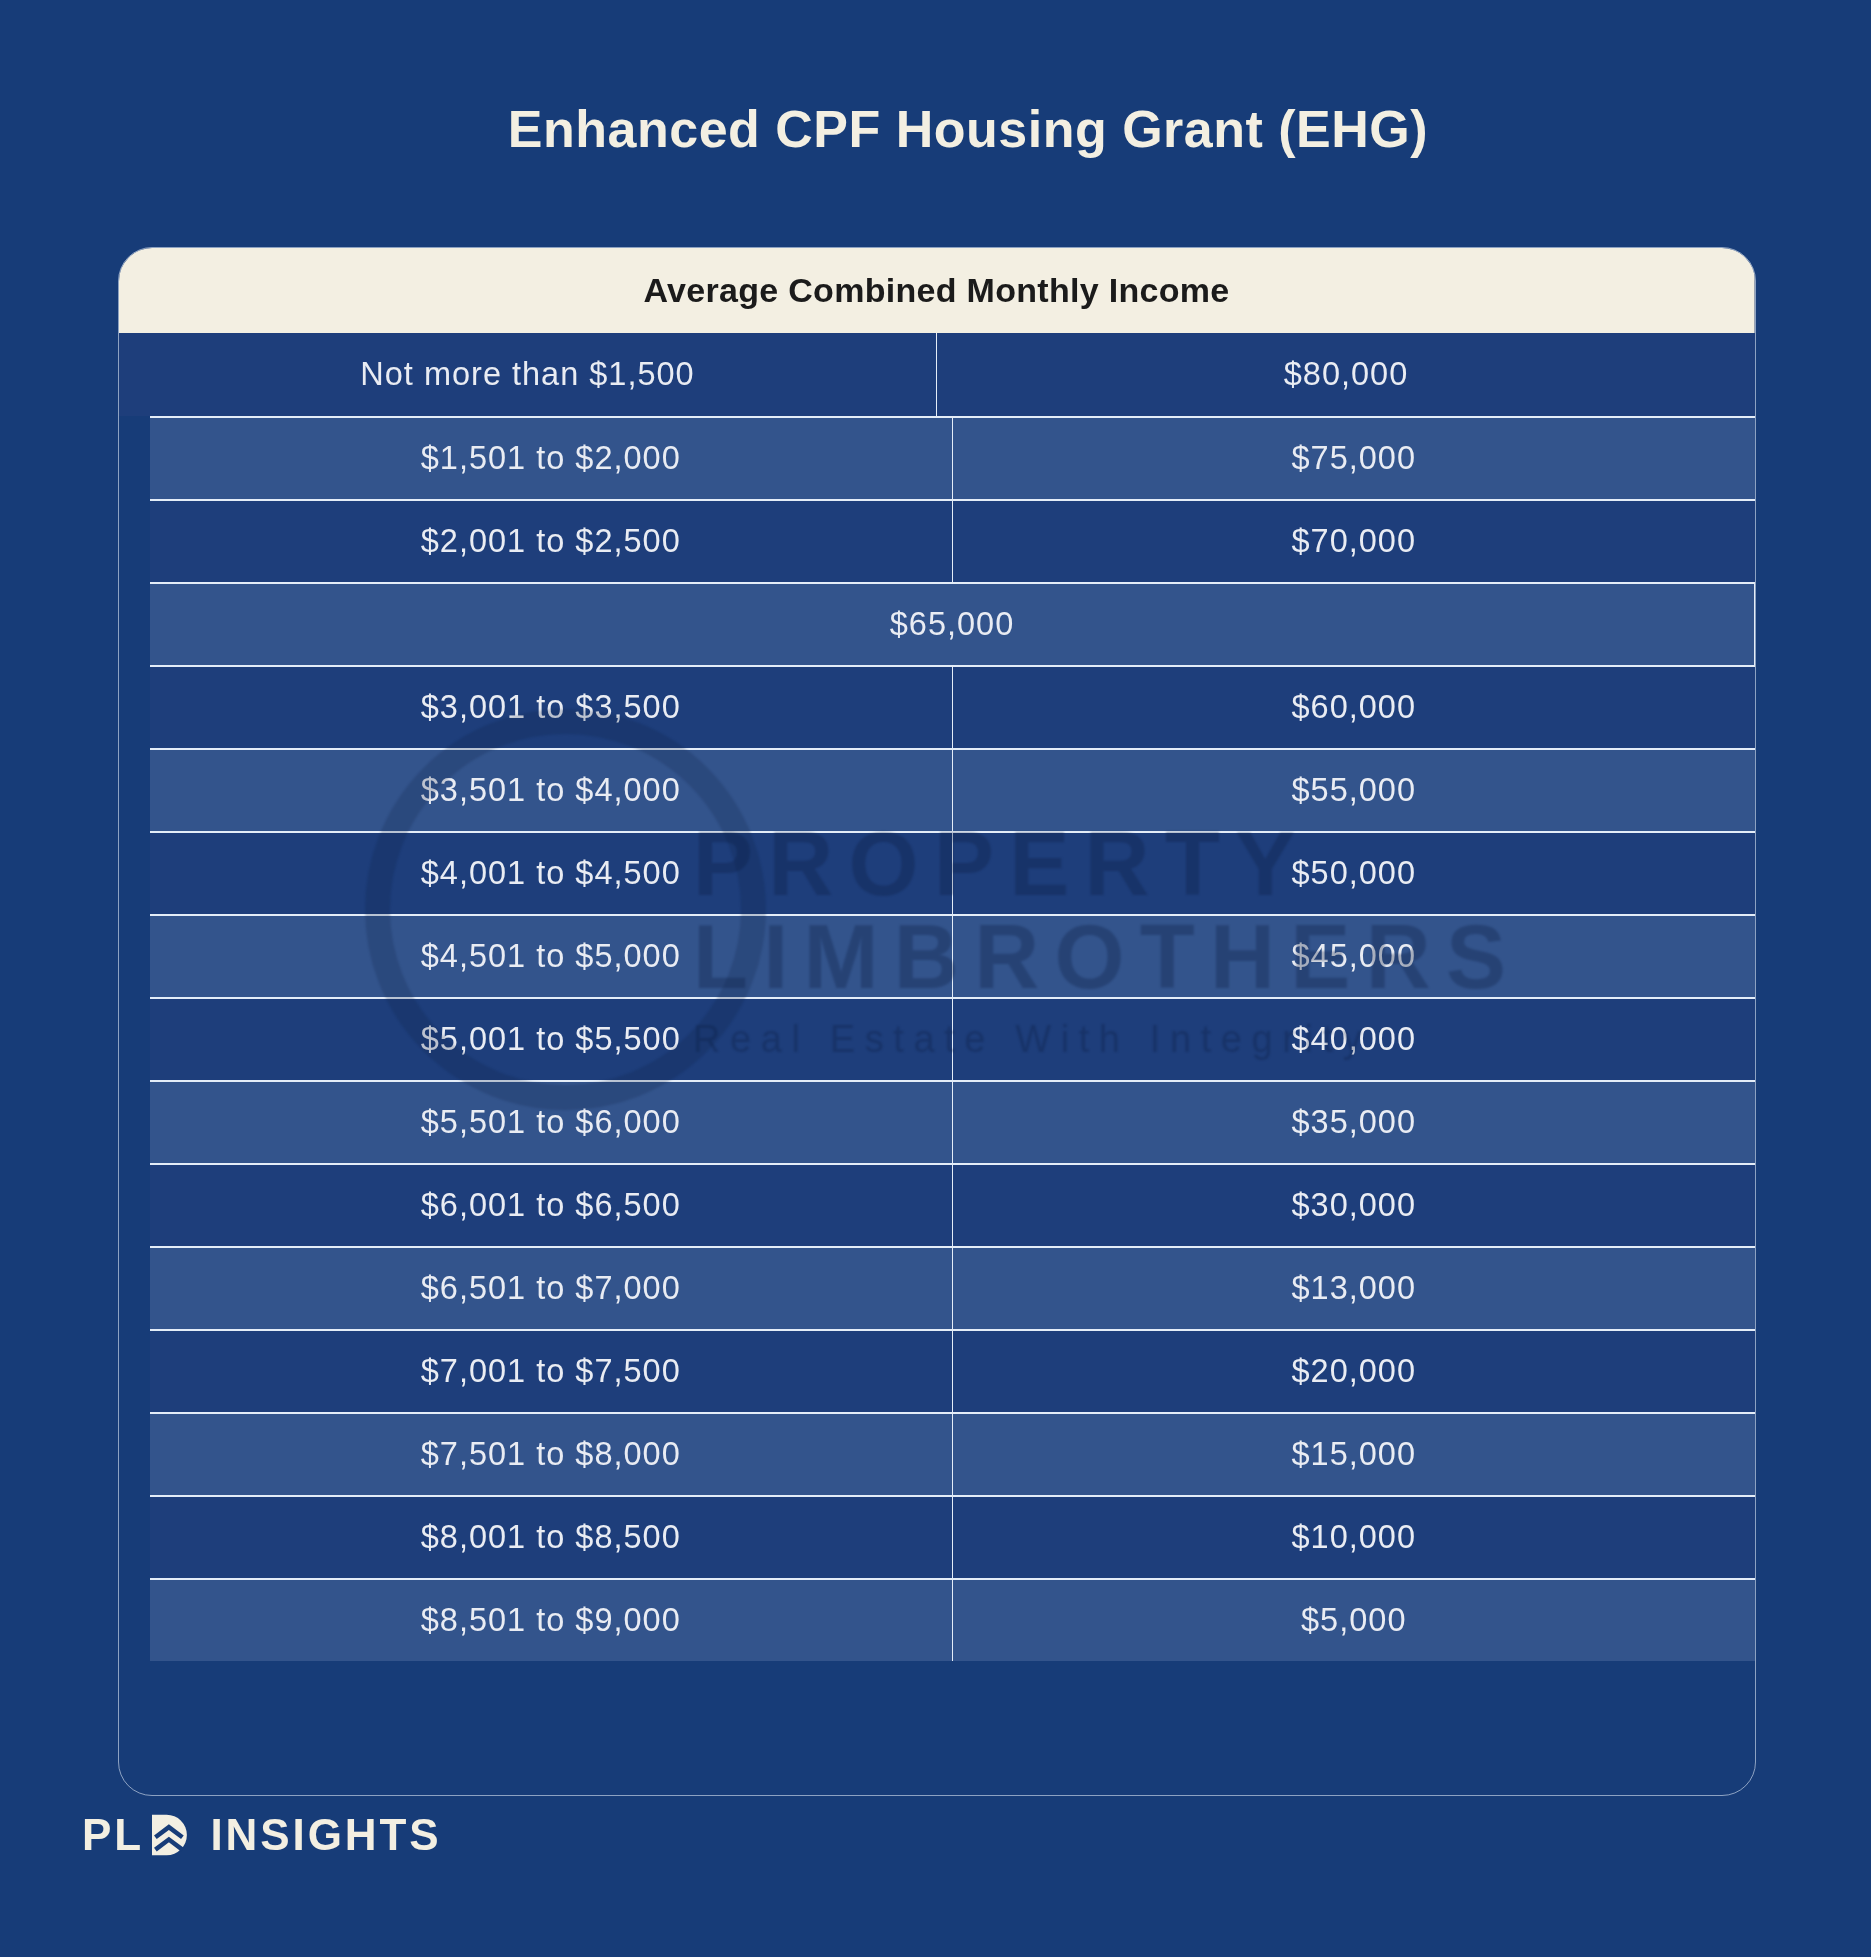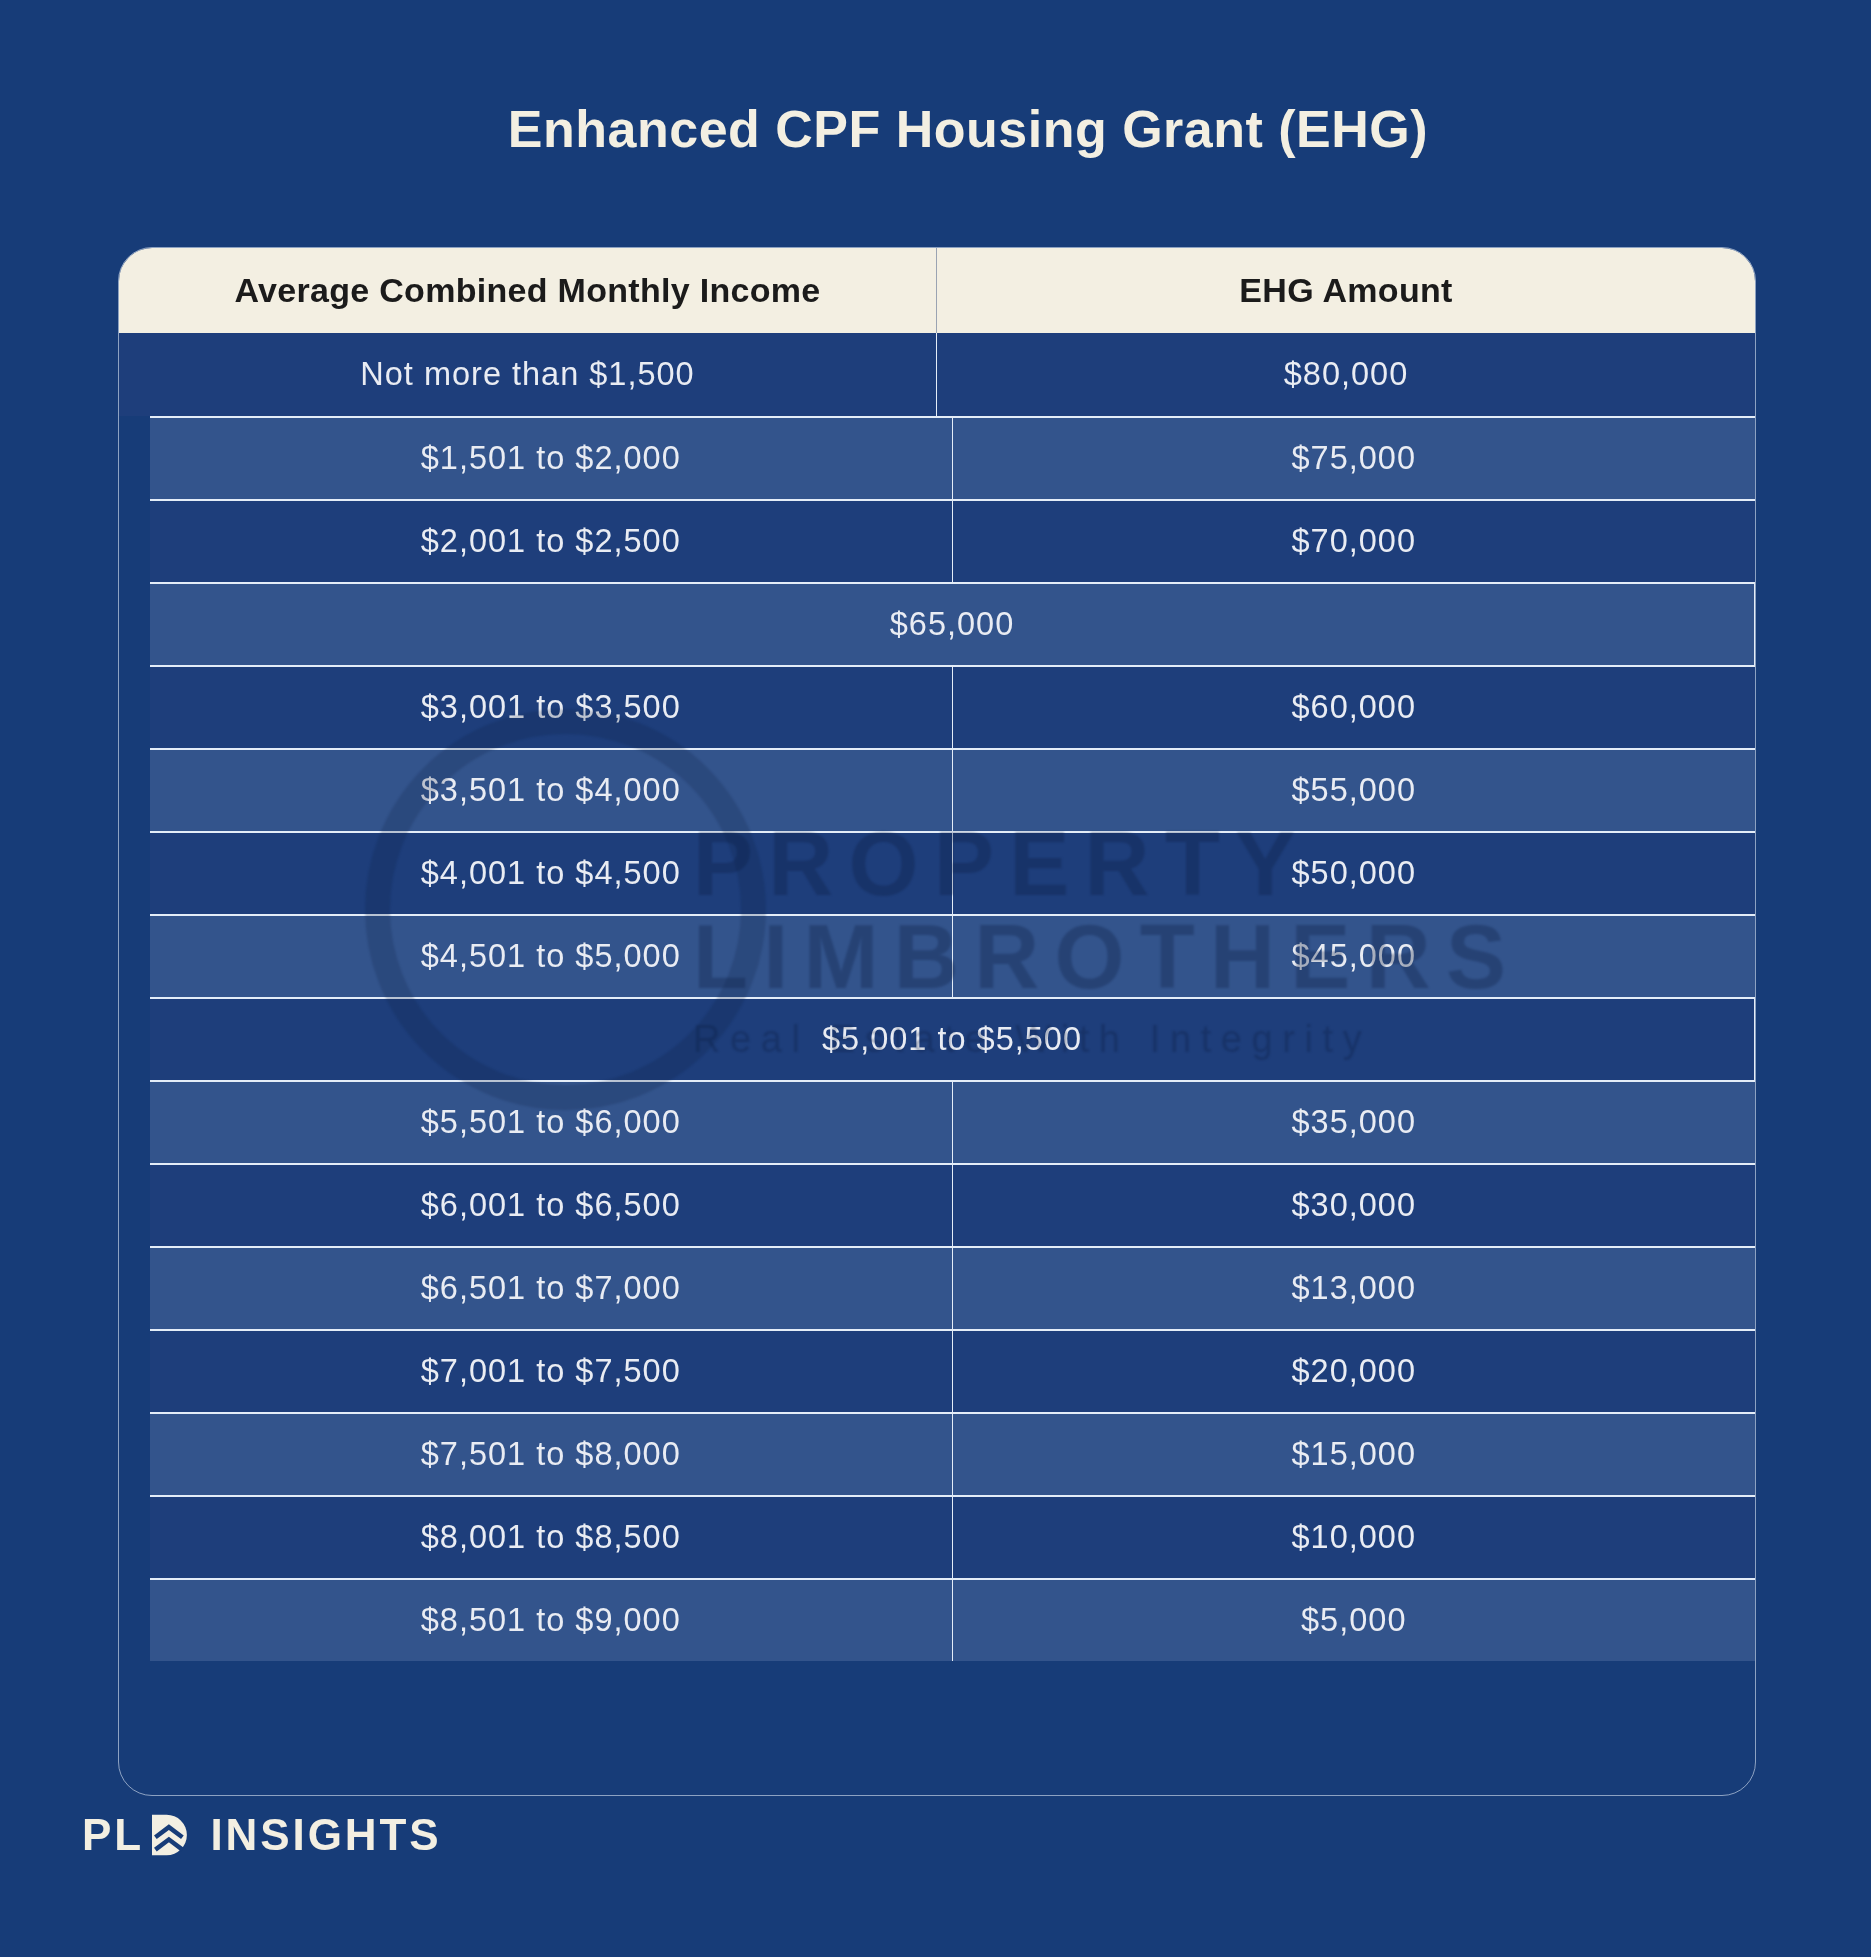--- a/index.html
+++ b/index.html
@@ -166,7 +166,6 @@
 
     <div class="thead">
       <div class="th">Average Combined Monthly Income</div>
-      <div class="th">EHG Amount</div>
     </div>
 
     <div class="tbody">

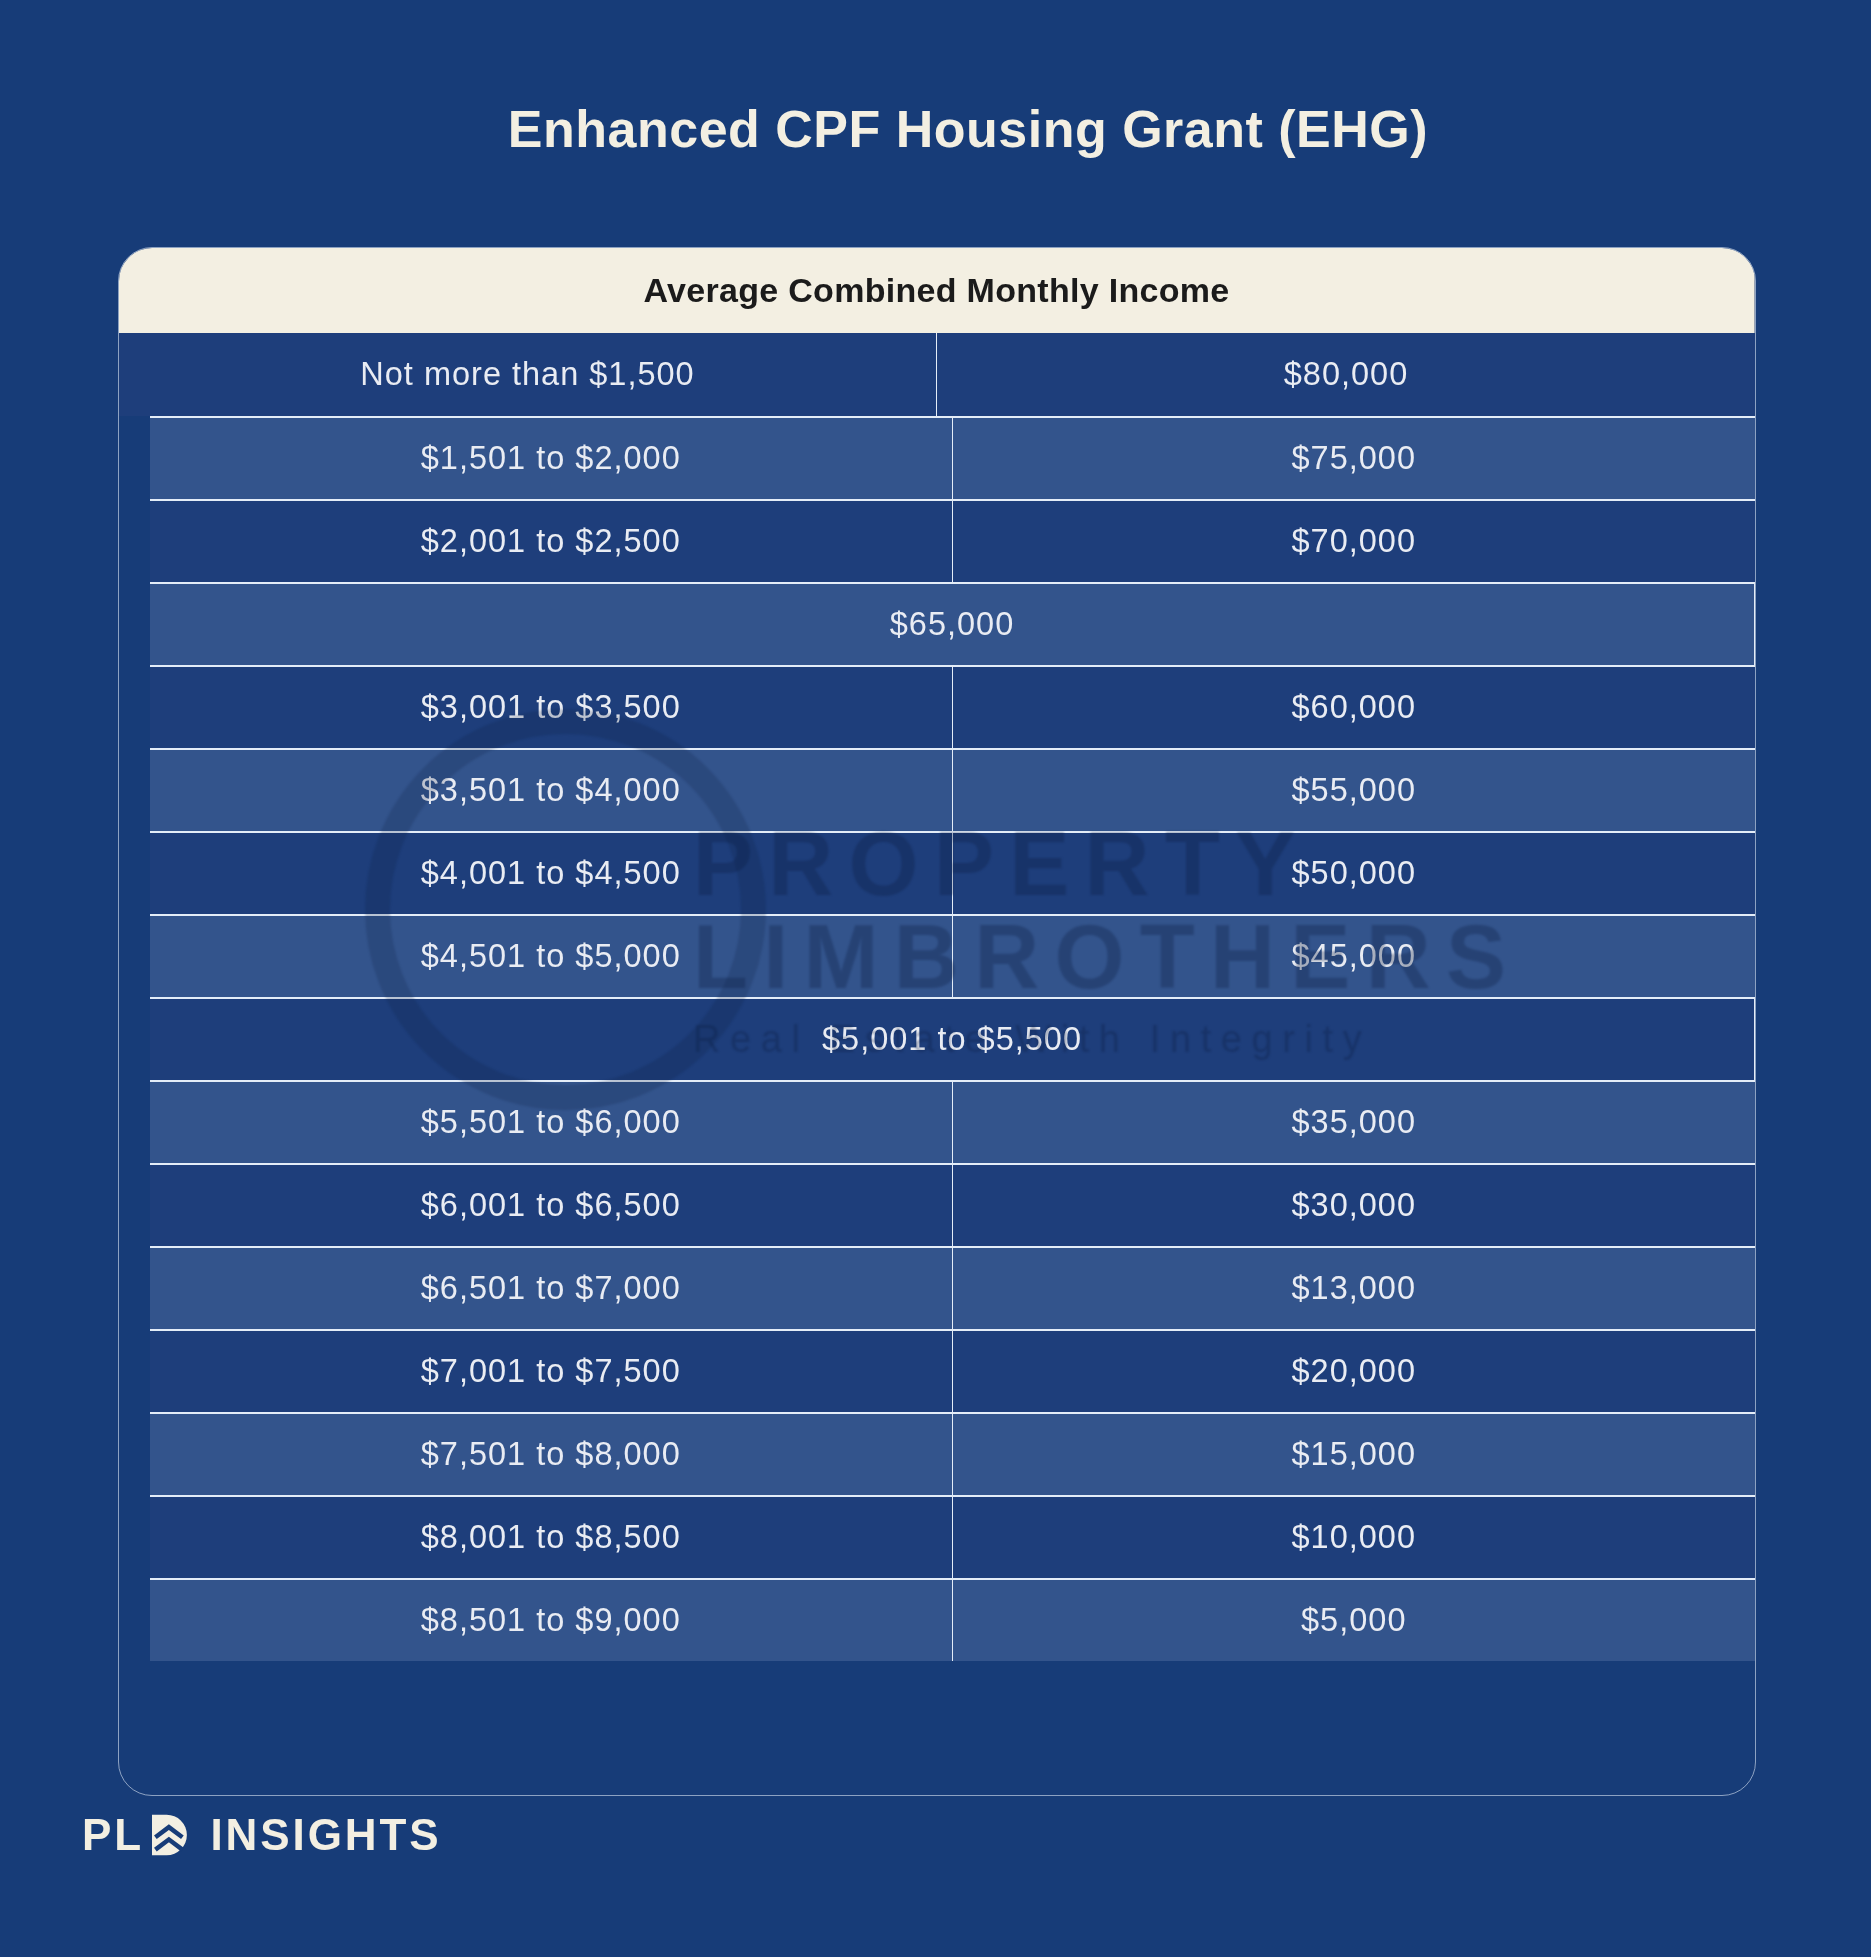--- a/index.html
+++ b/index.html
@@ -202,6 +202,7 @@
         </div>
         <div class="tr dark">
           <div class="td">$5,001 to $5,500</div>
+          <div class="td">$40,000</div>
         </div>
         <div class="tr light">
           <div class="td">$5,501 to $6,000</div>

